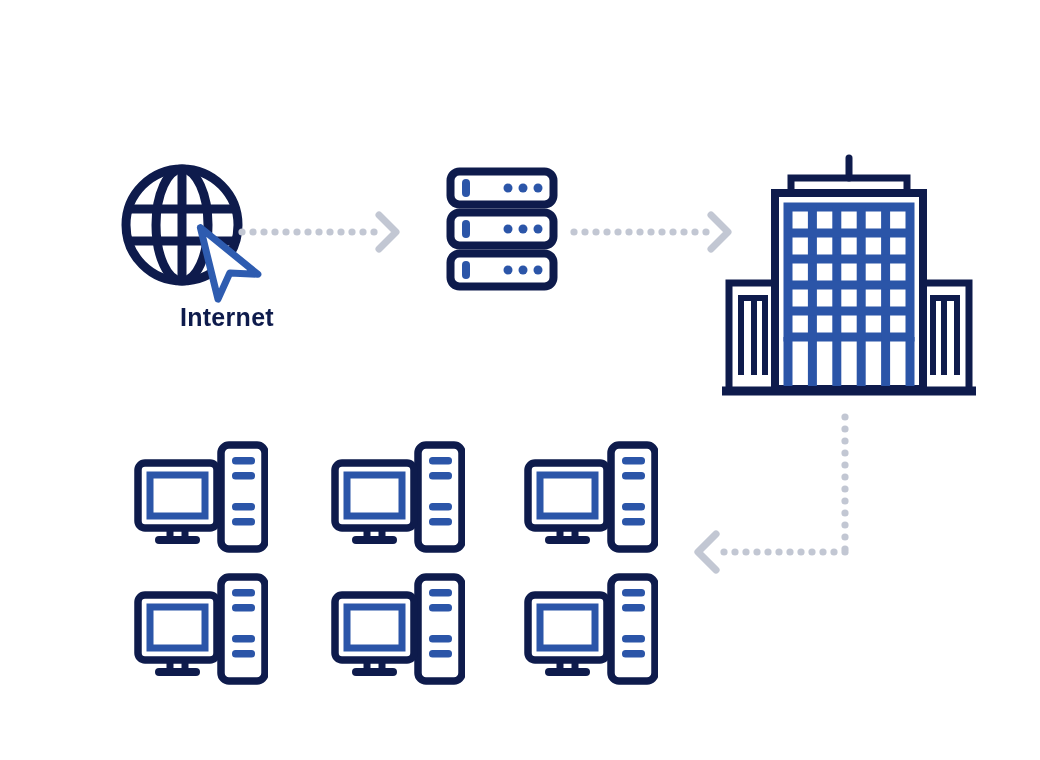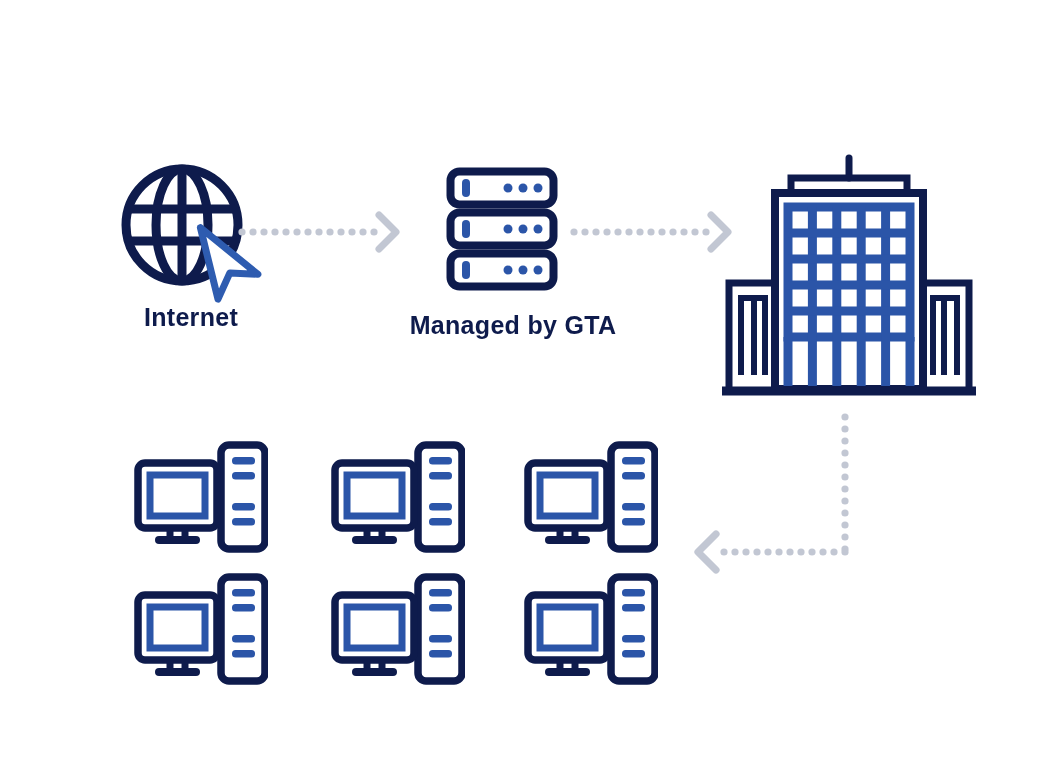--- a/index.html
+++ b/index.html
@@ -12,7 +12,7 @@
     font-size:31px;font-weight:800;letter-spacing:.4px;color:var(--title_blue);
   }
   .label{
-    position:absolute;font-weight:800;color:var(--navy);text-align:center;
+    position:absolute;font-weight:800;color:var(--navy);text-align:right;
     letter-spacing:.3px;
   }
   .label-internet{left:108px;top:303px;width:166px;font-size:25px;}

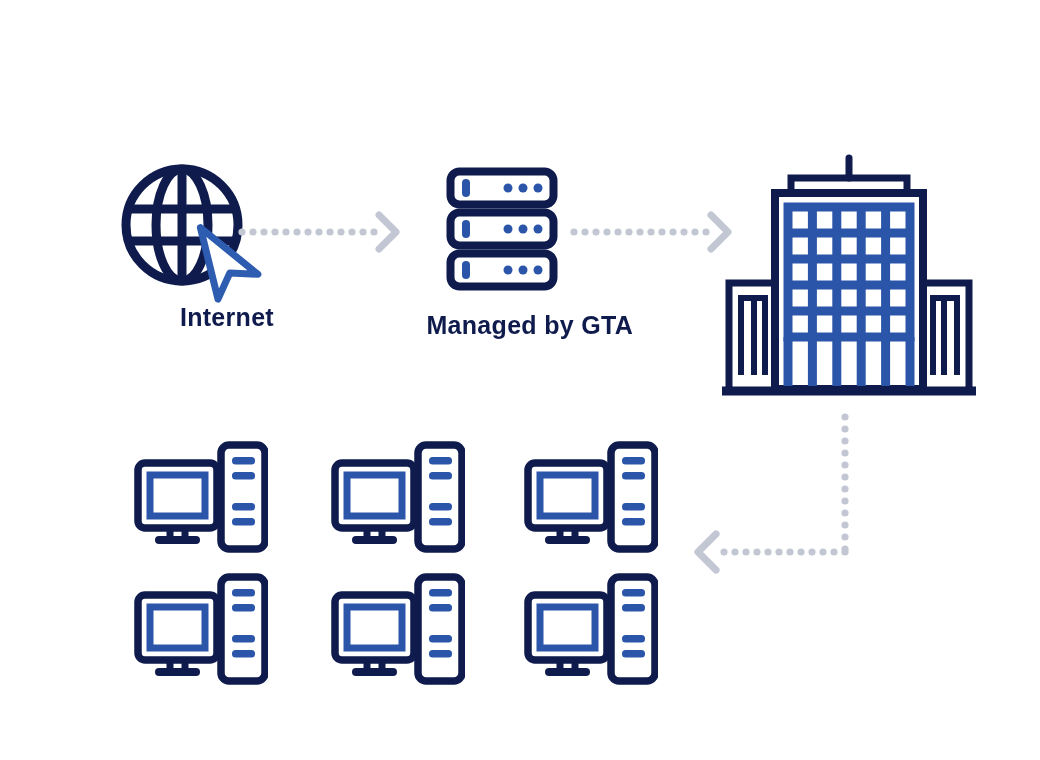--- a/index.html
+++ b/index.html
@@ -98,7 +98,6 @@
       <circle class="fb" cx="77" cy="103" r="4.5"></circle>
       <circle class="fb" cx="92" cy="103" r="4.5"></circle>
   </svg>
-  <div class="label label-gta">Managed by GTA</div>
 
   <svg class="abs" style="left:570px;top:210px" width="164" height="44" viewBox="0 0 164 44">
     <use href="#dot-arrow"></use>

